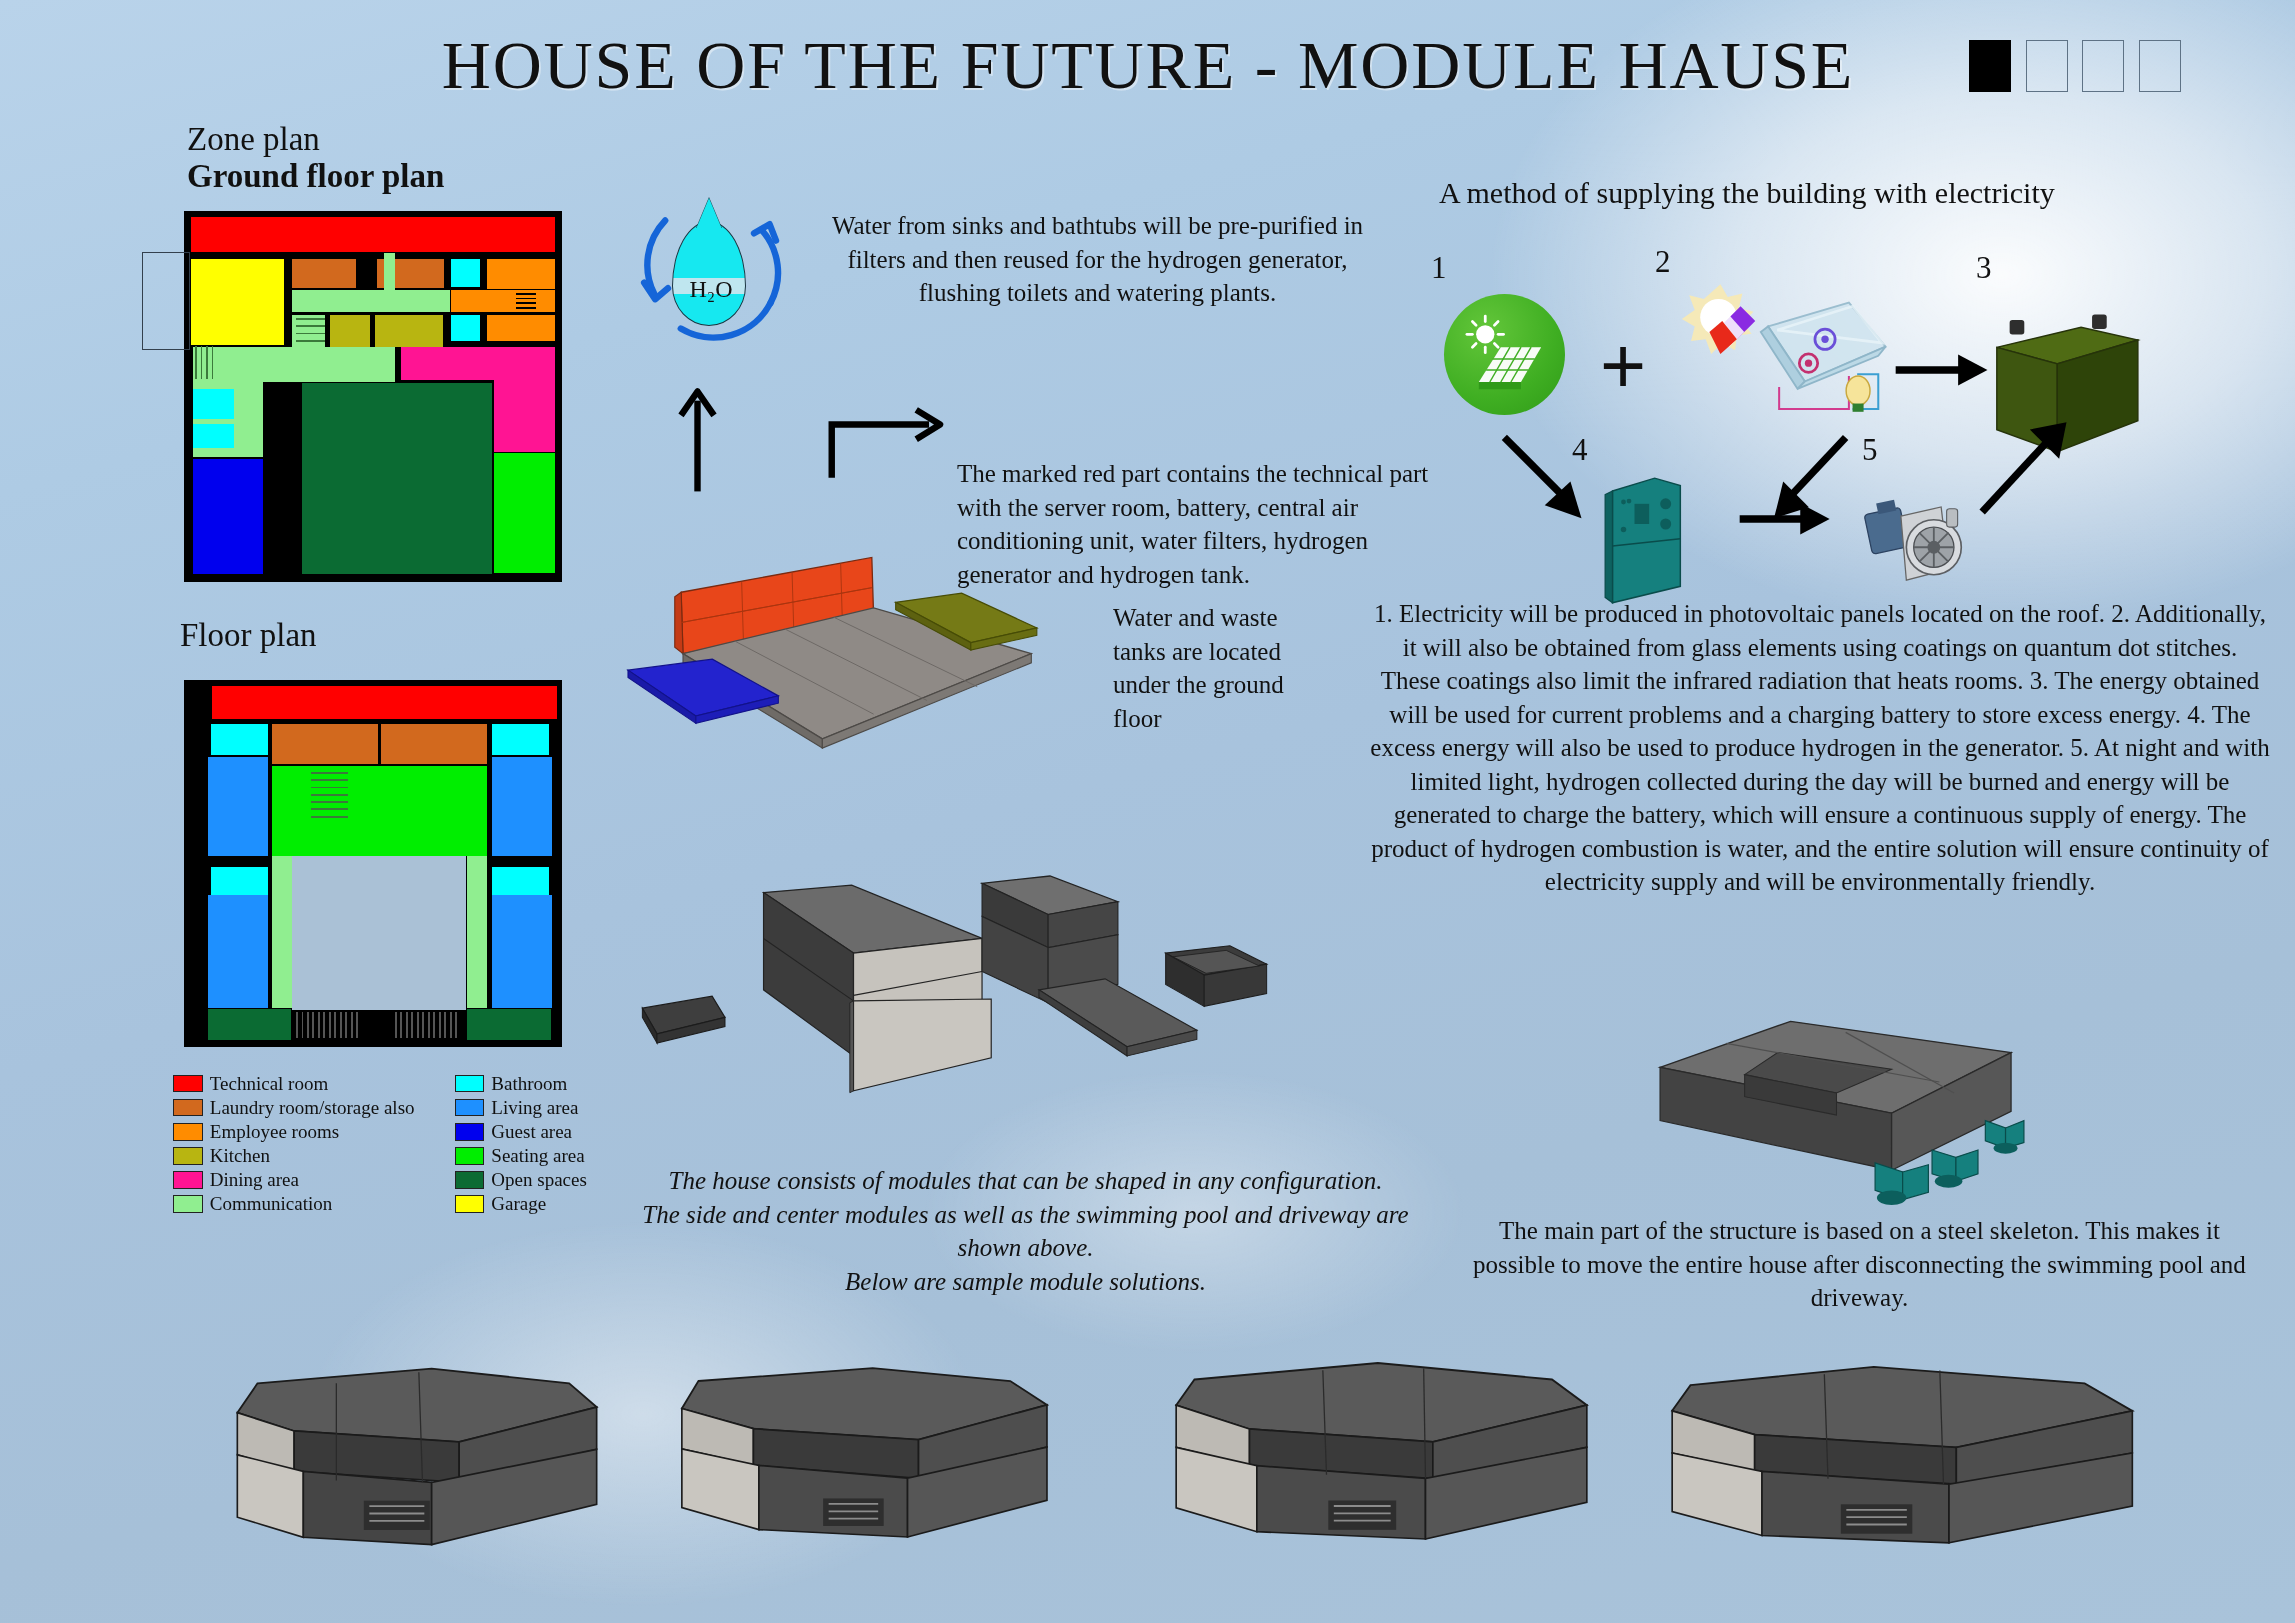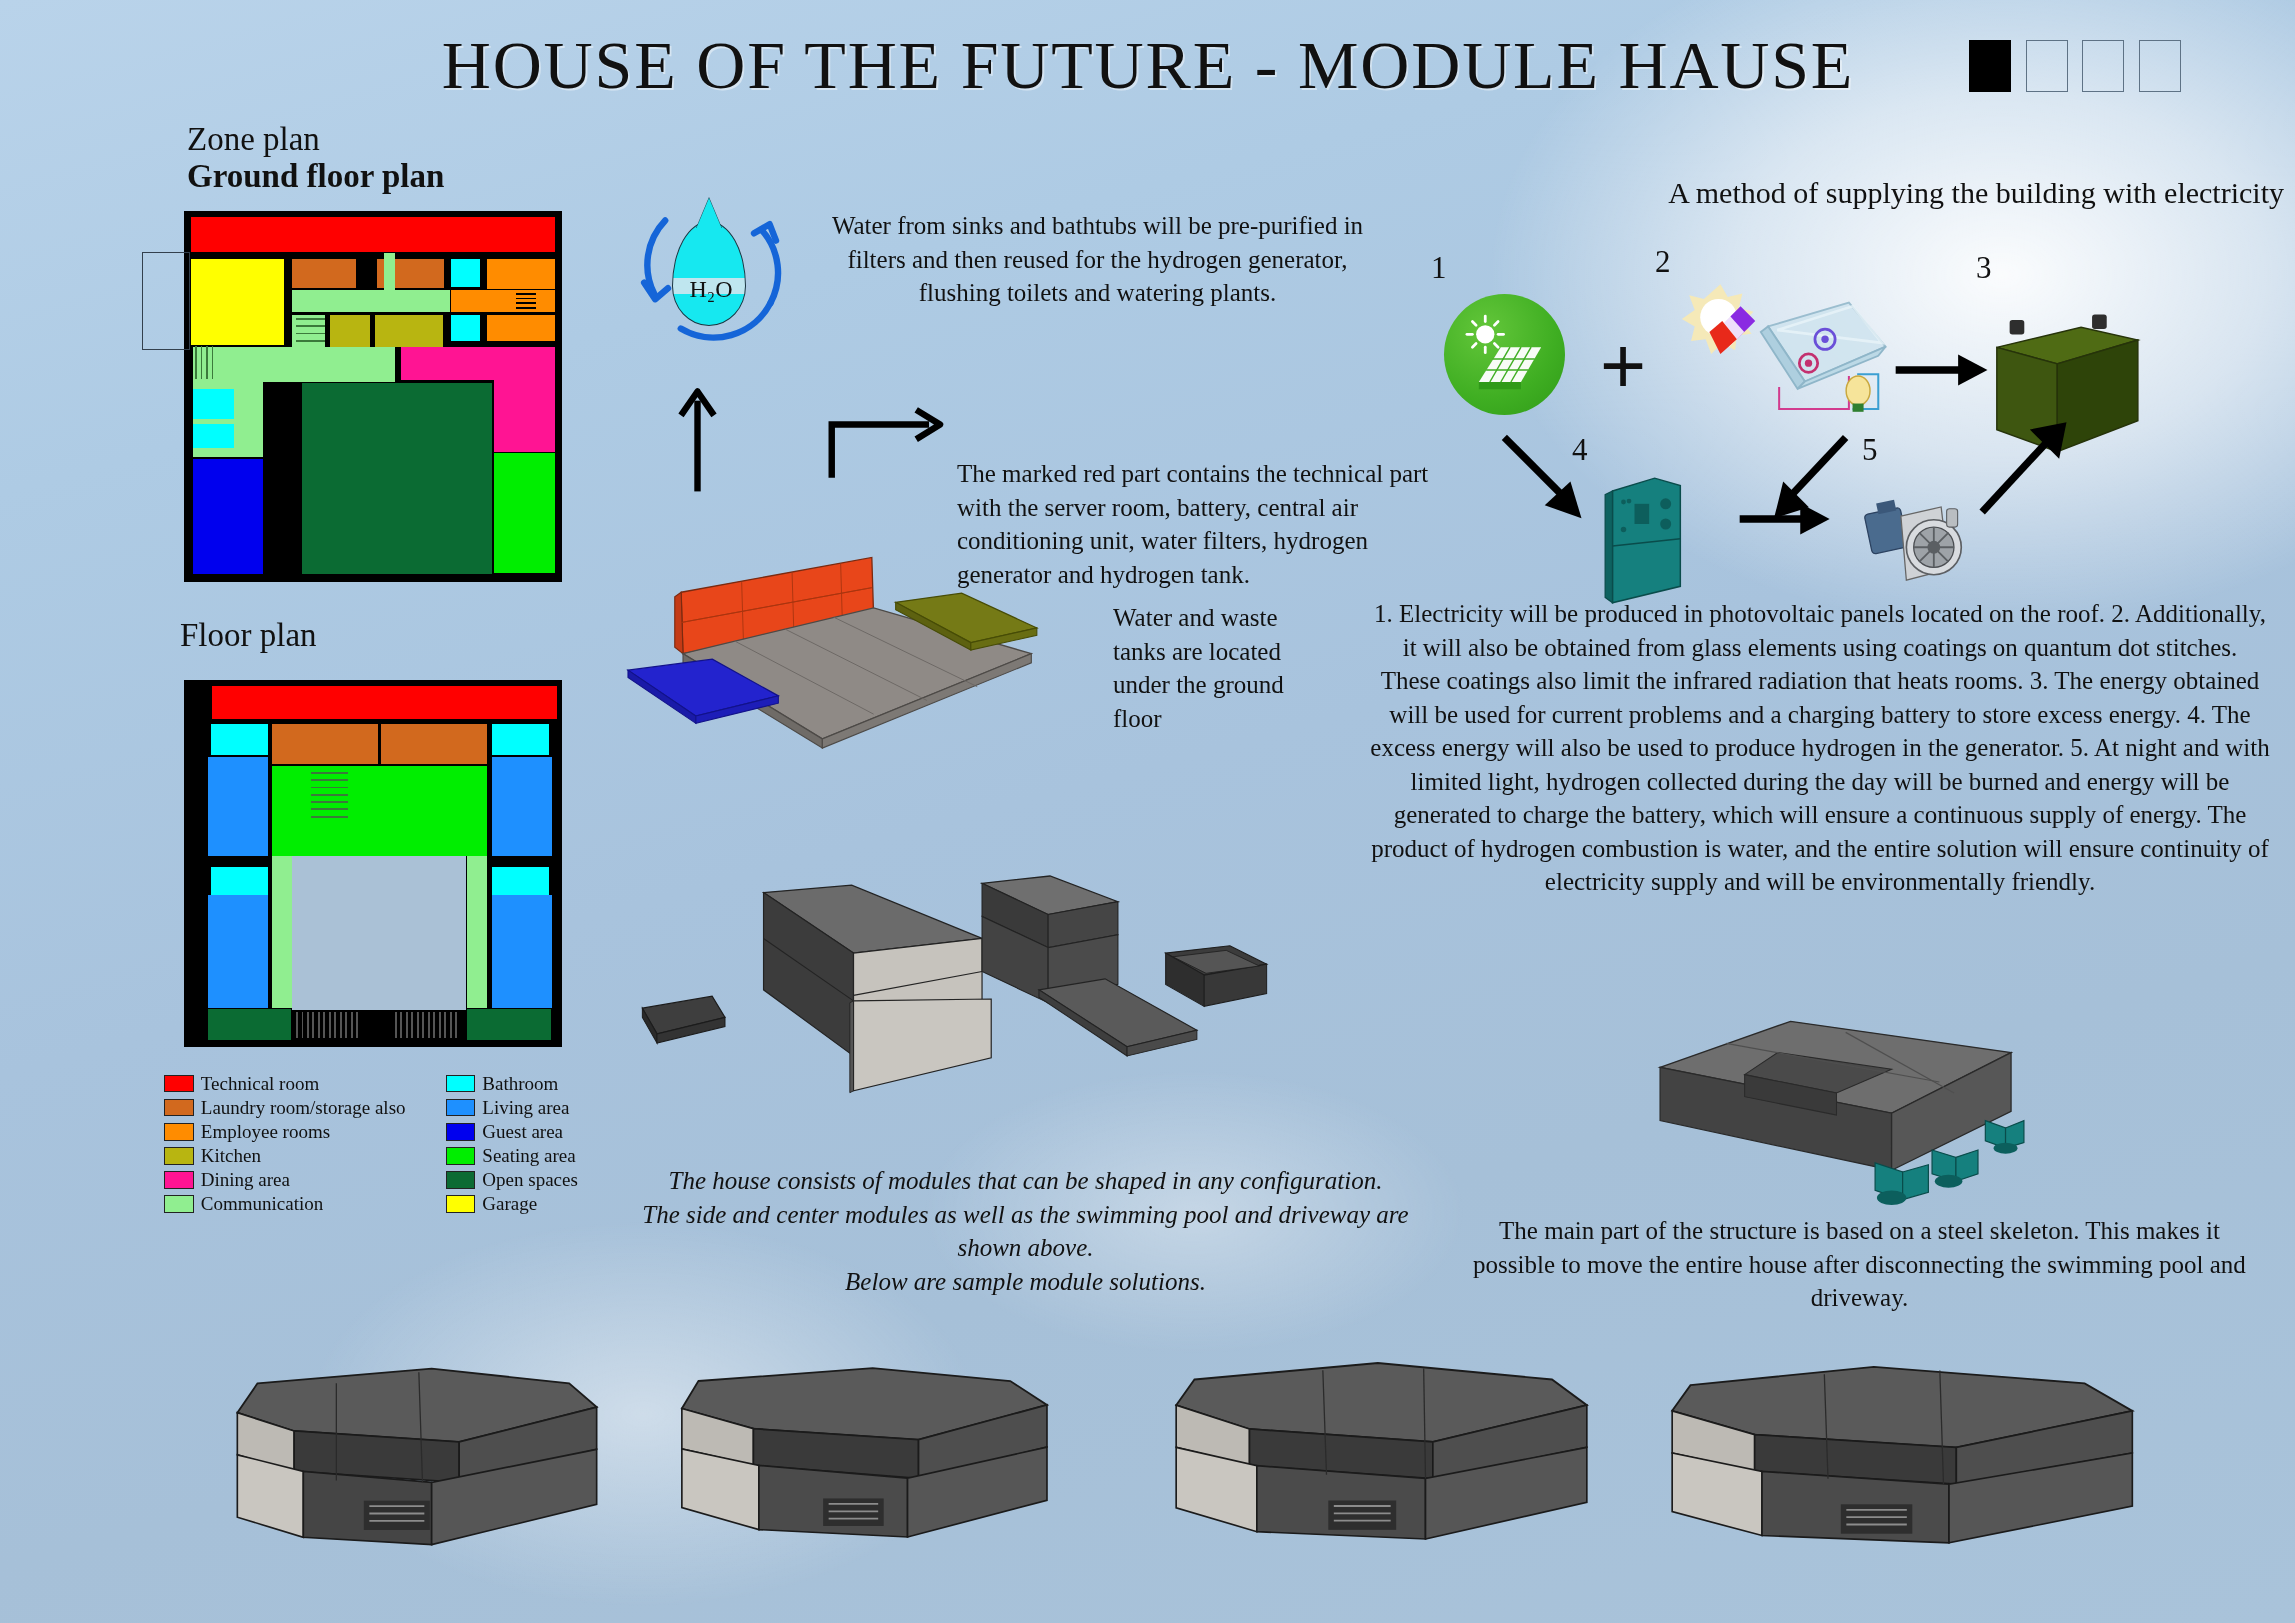--- a/index.html
+++ b/index.html
@@ -25,7 +25,7 @@
     text-shadow:1.8px 1.8px 0 rgba(255,255,255,.45);
     white-space:nowrap;
   }
-  .sec-head{font-size:33px;line-height:1.12;text-align:right;}
+  .sec-head{font-size:33px;line-height:1.12;}
   .para{font-size:25px;line-height:1.34;text-align:center;}
   .para-l{font-size:25px;line-height:1.34;text-align:left;}
 

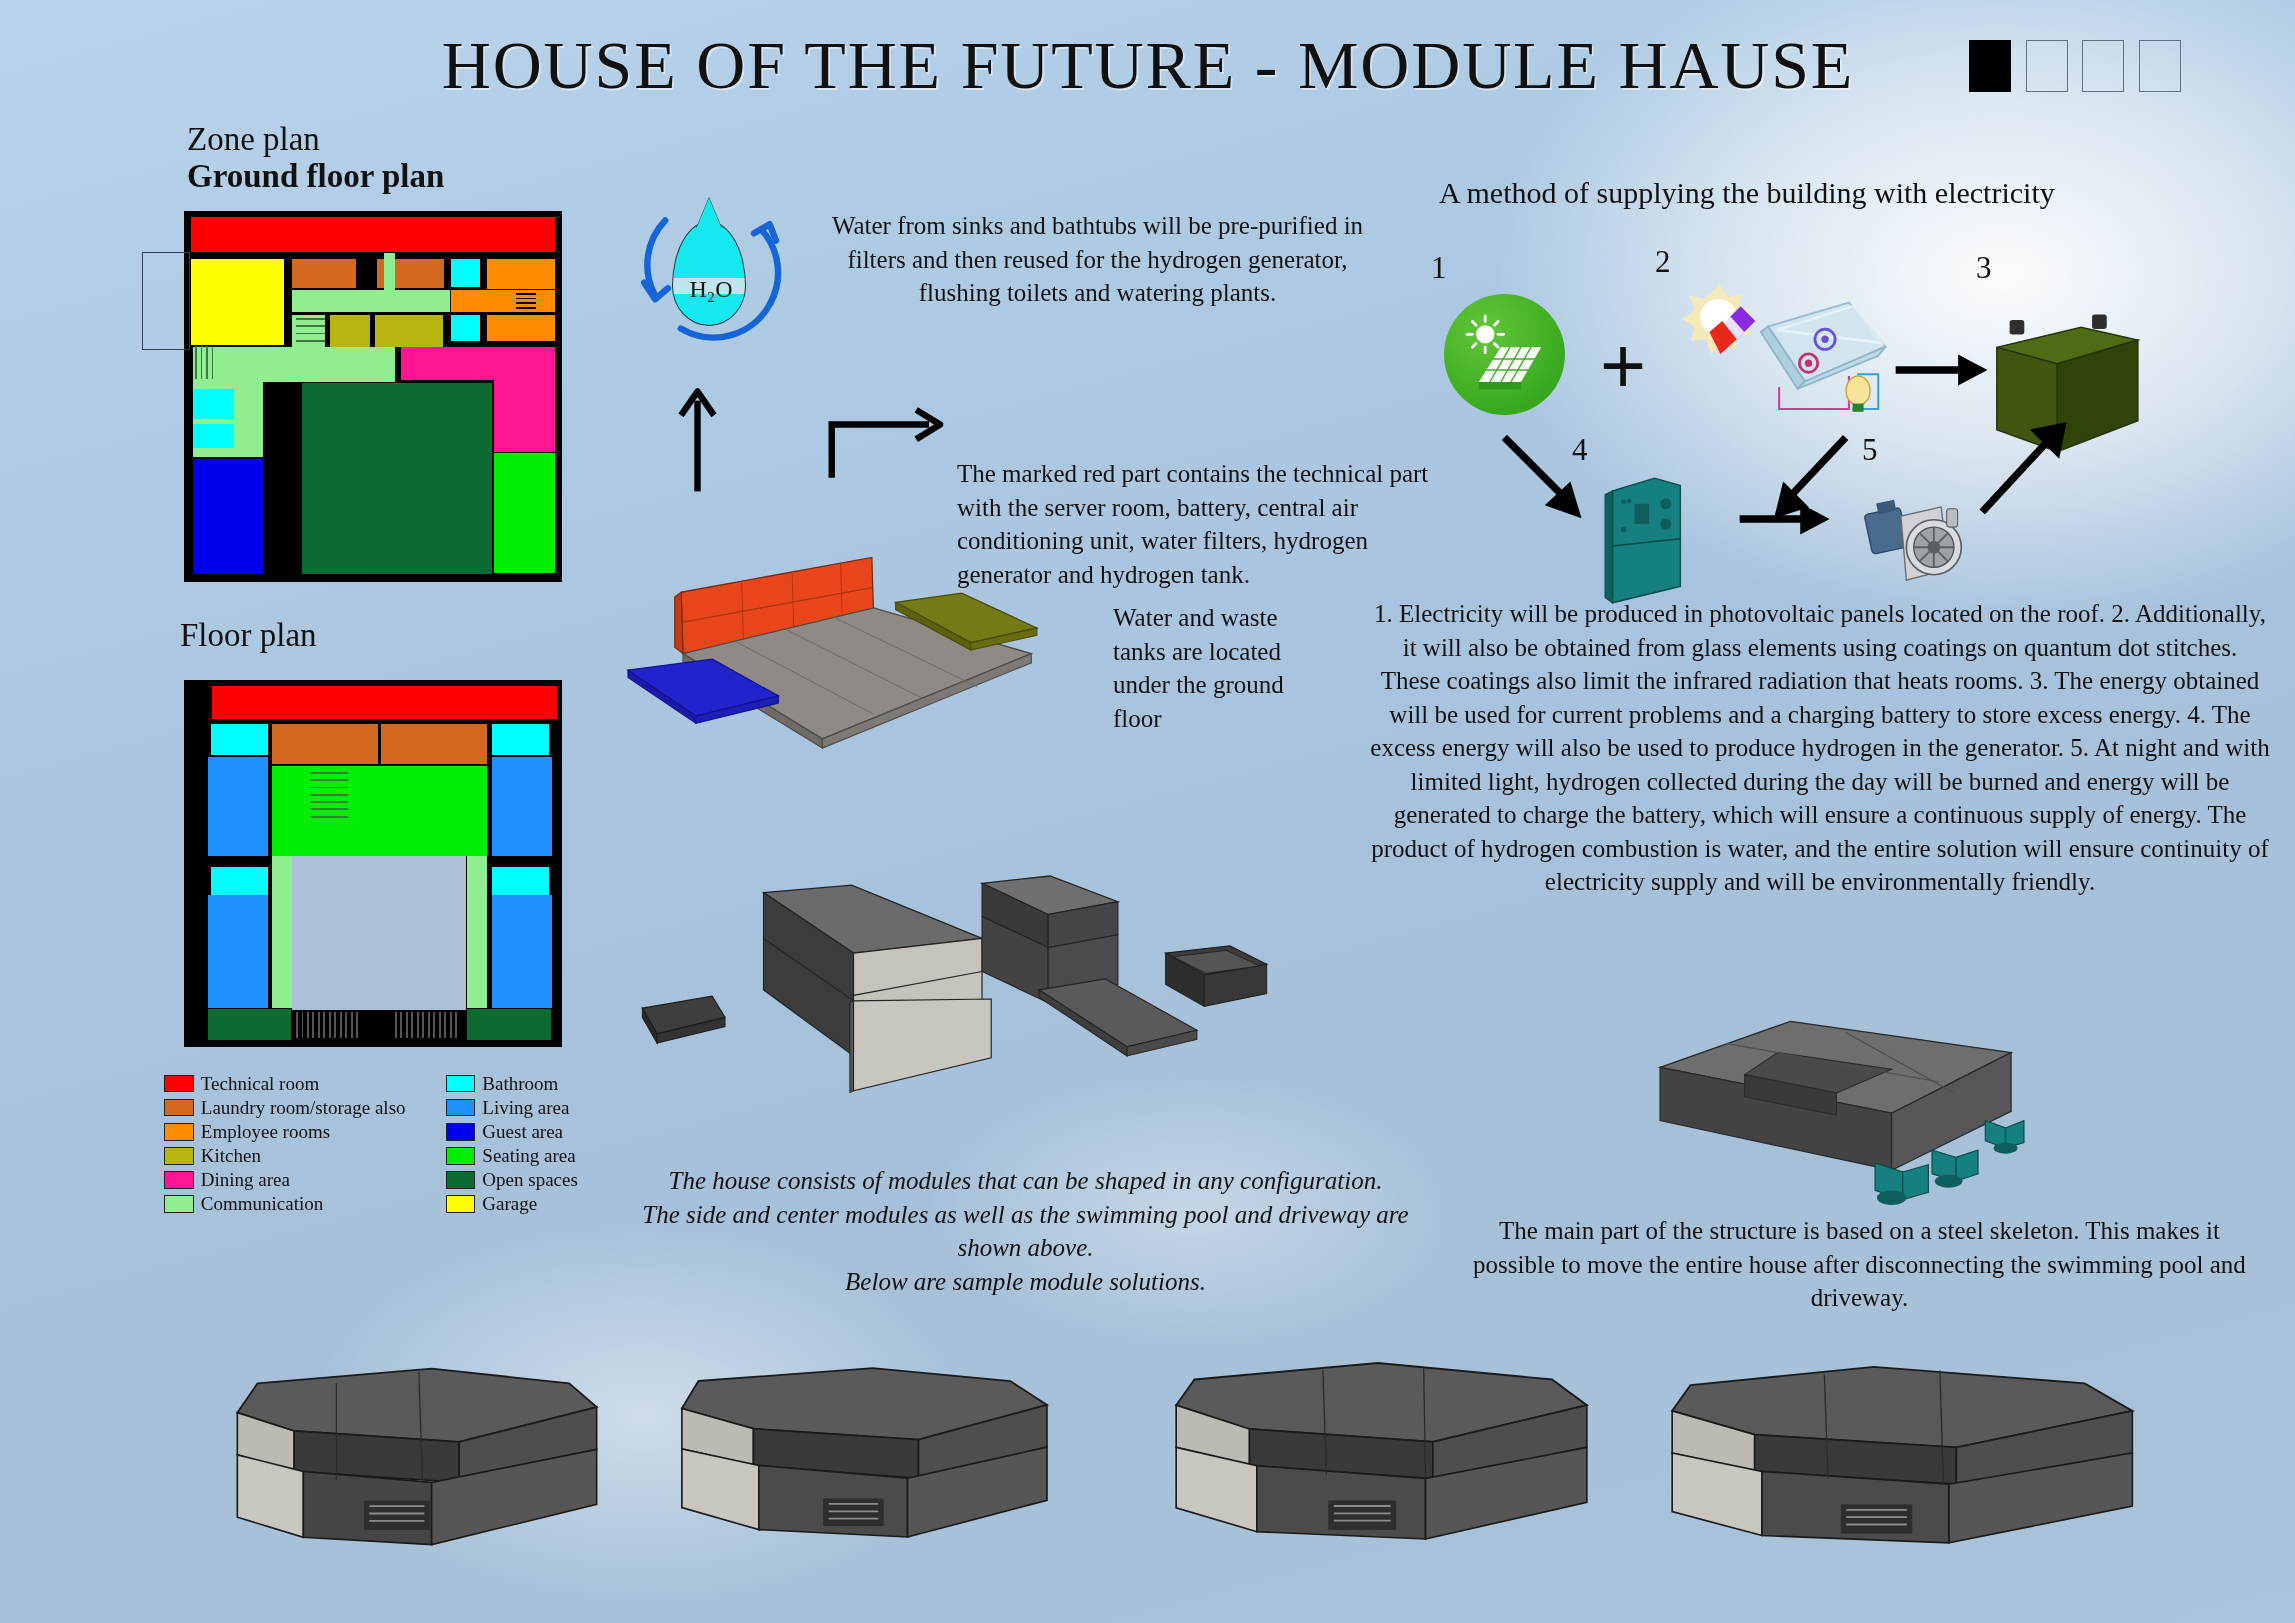--- a/index.html
+++ b/index.html
@@ -173,7 +173,7 @@
     <div class="hatchv" style="left:211px;top:332px;width:64px;height:26px;background-image:repeating-linear-gradient(to right,#555 0 1.8px,transparent 1.8px 5.5px);"></div>
   </div>
 
-  <div class="legend" style="left:164px;top:1073px;">
+  <div class="legend" style="left:173px;top:1073px;">
     <div class="legcol">
       <div class="legrow">
           <span class="sw" style="background:#FF0000"></span>

